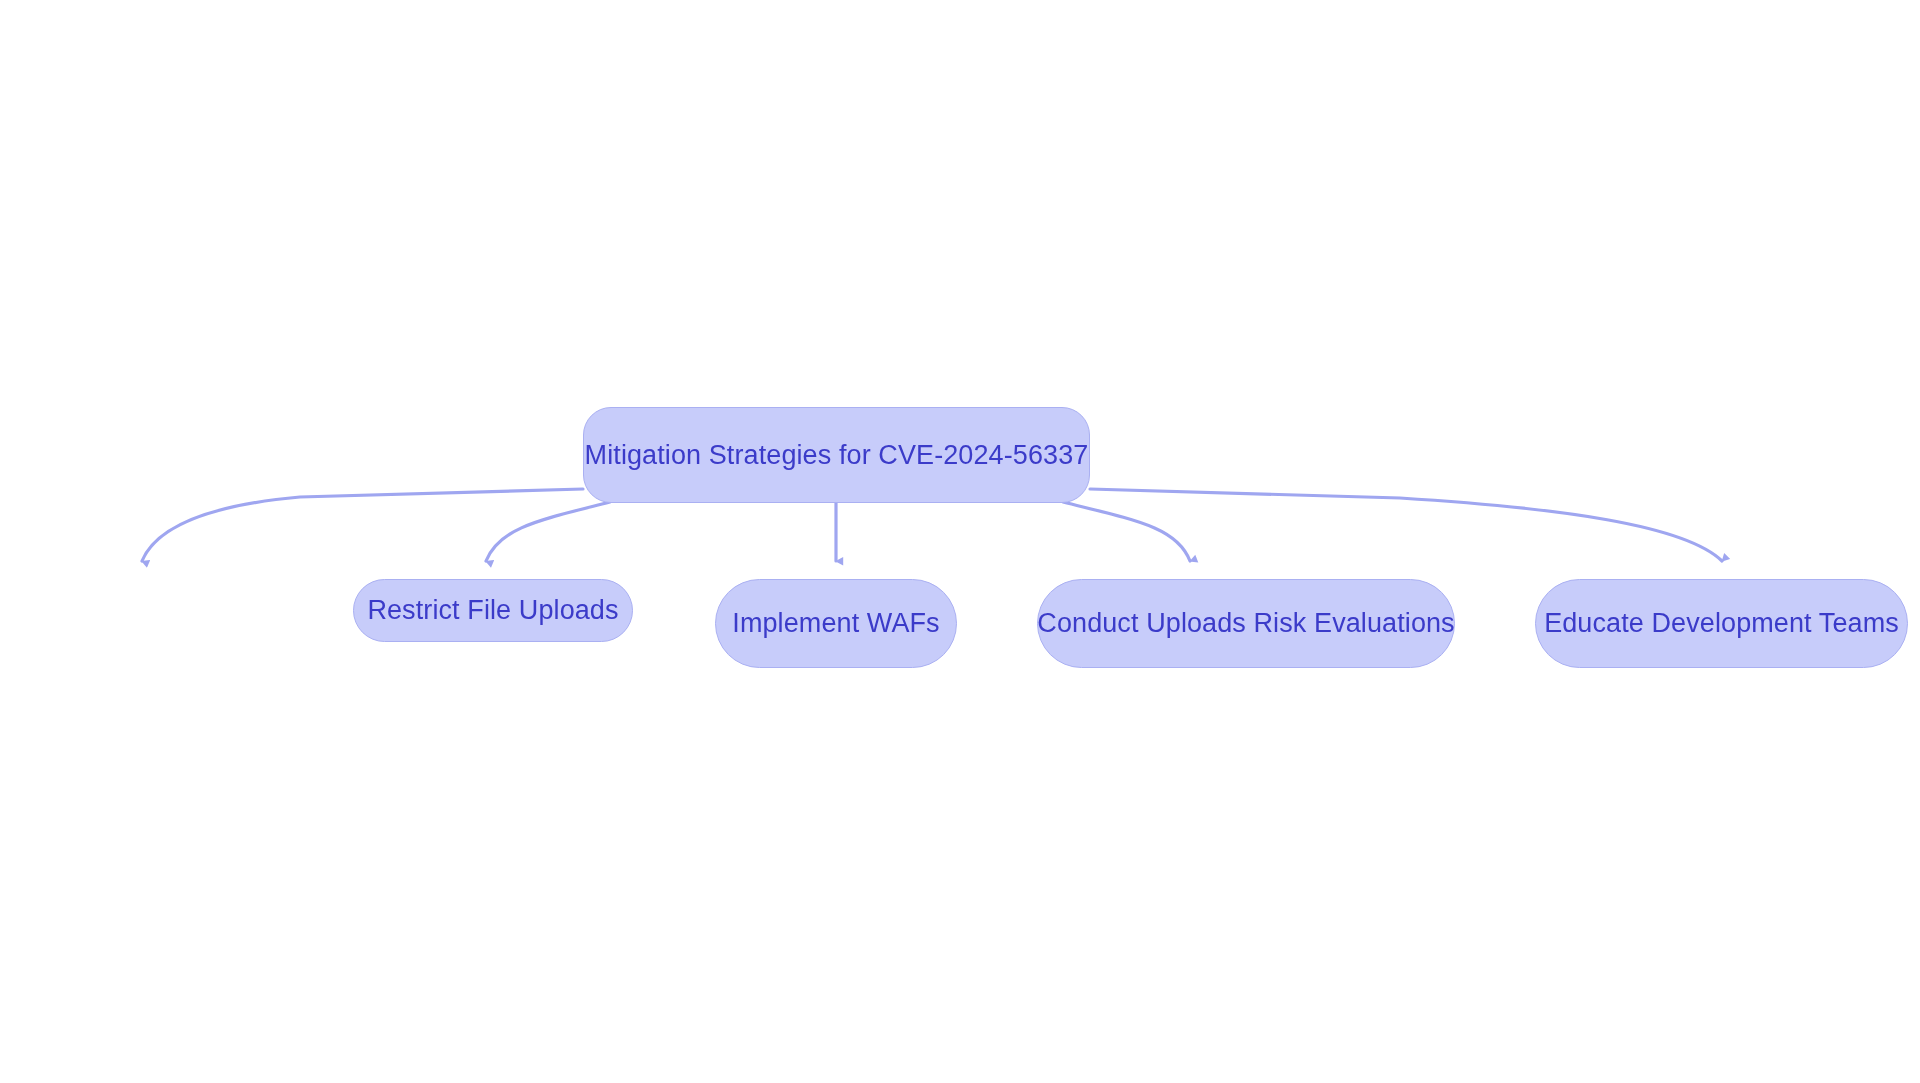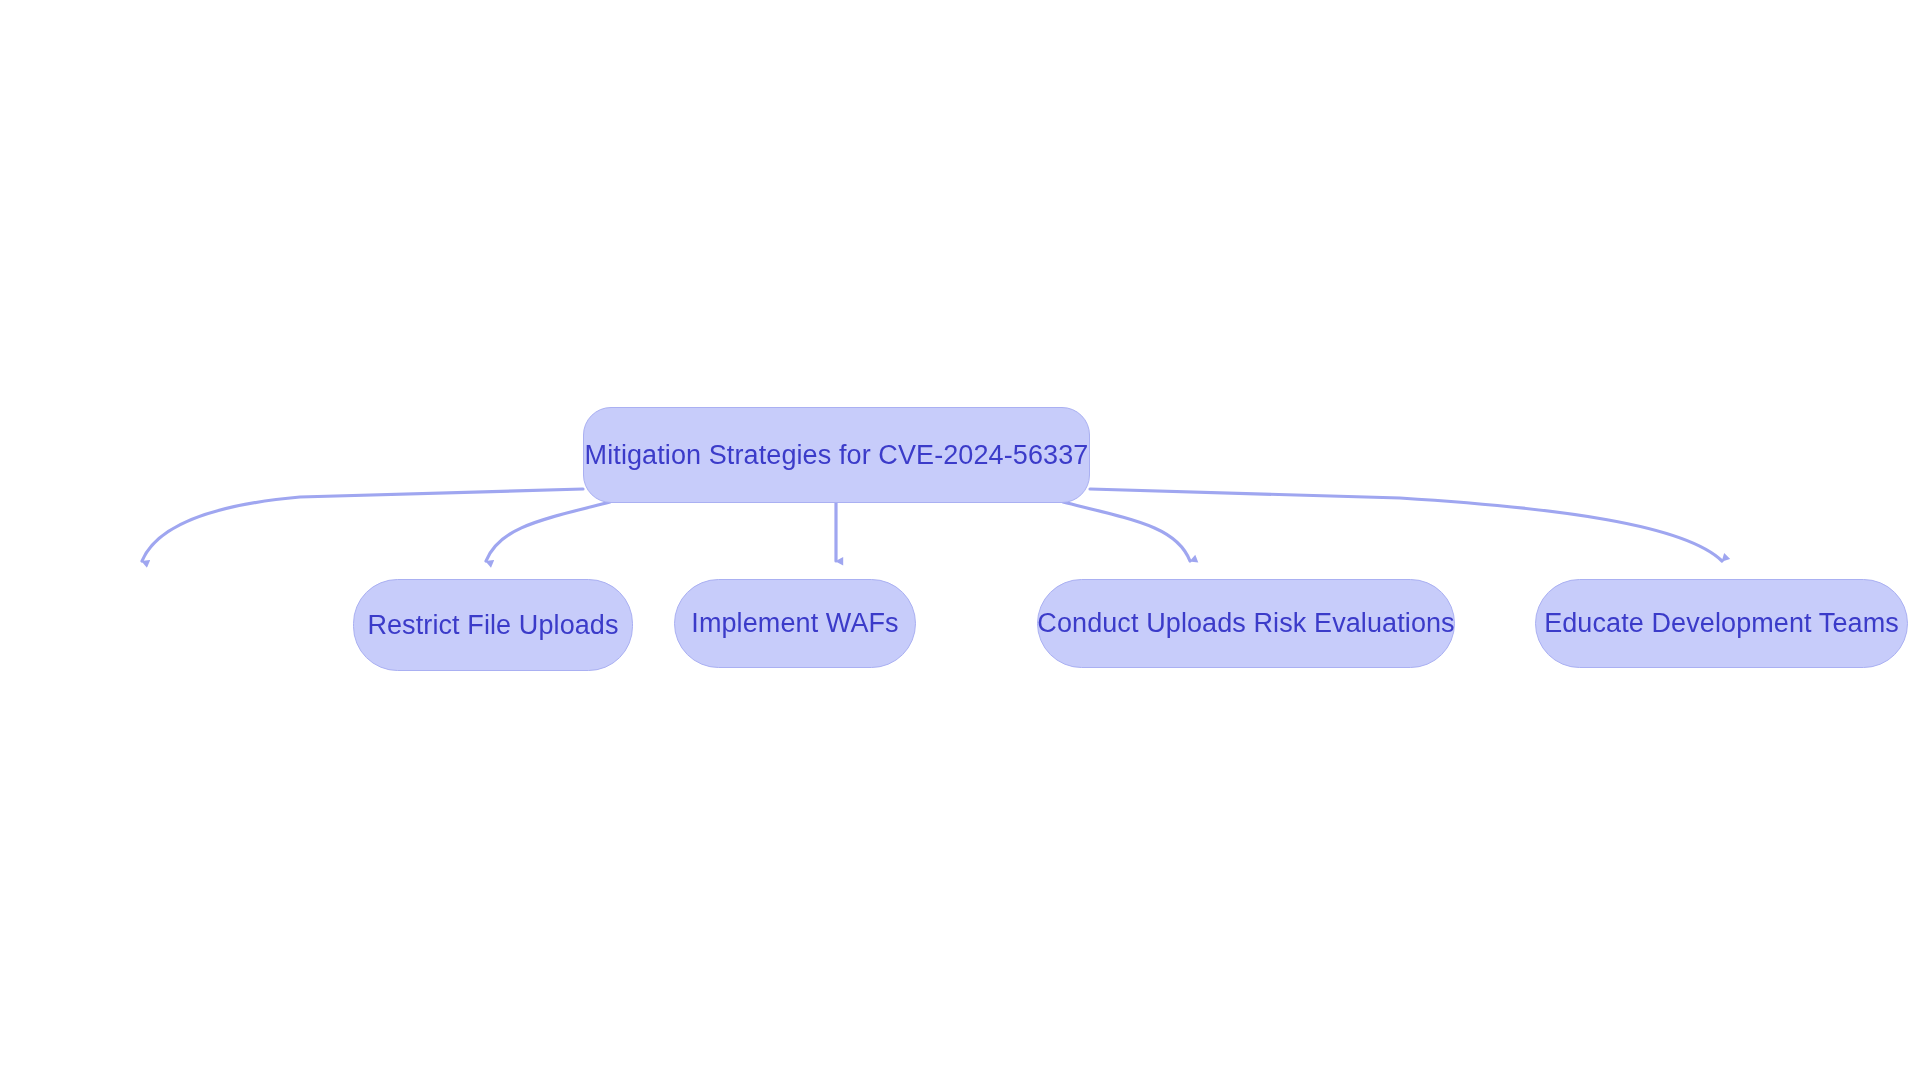--- a/index.html
+++ b/index.html
@@ -64,7 +64,7 @@
     left: 353px;
     top: 579px;
     width: 280px;
-    height: 92px;
+    height: 63px;
     border-radius: 44.5px;
   }
   #node-child-2 {

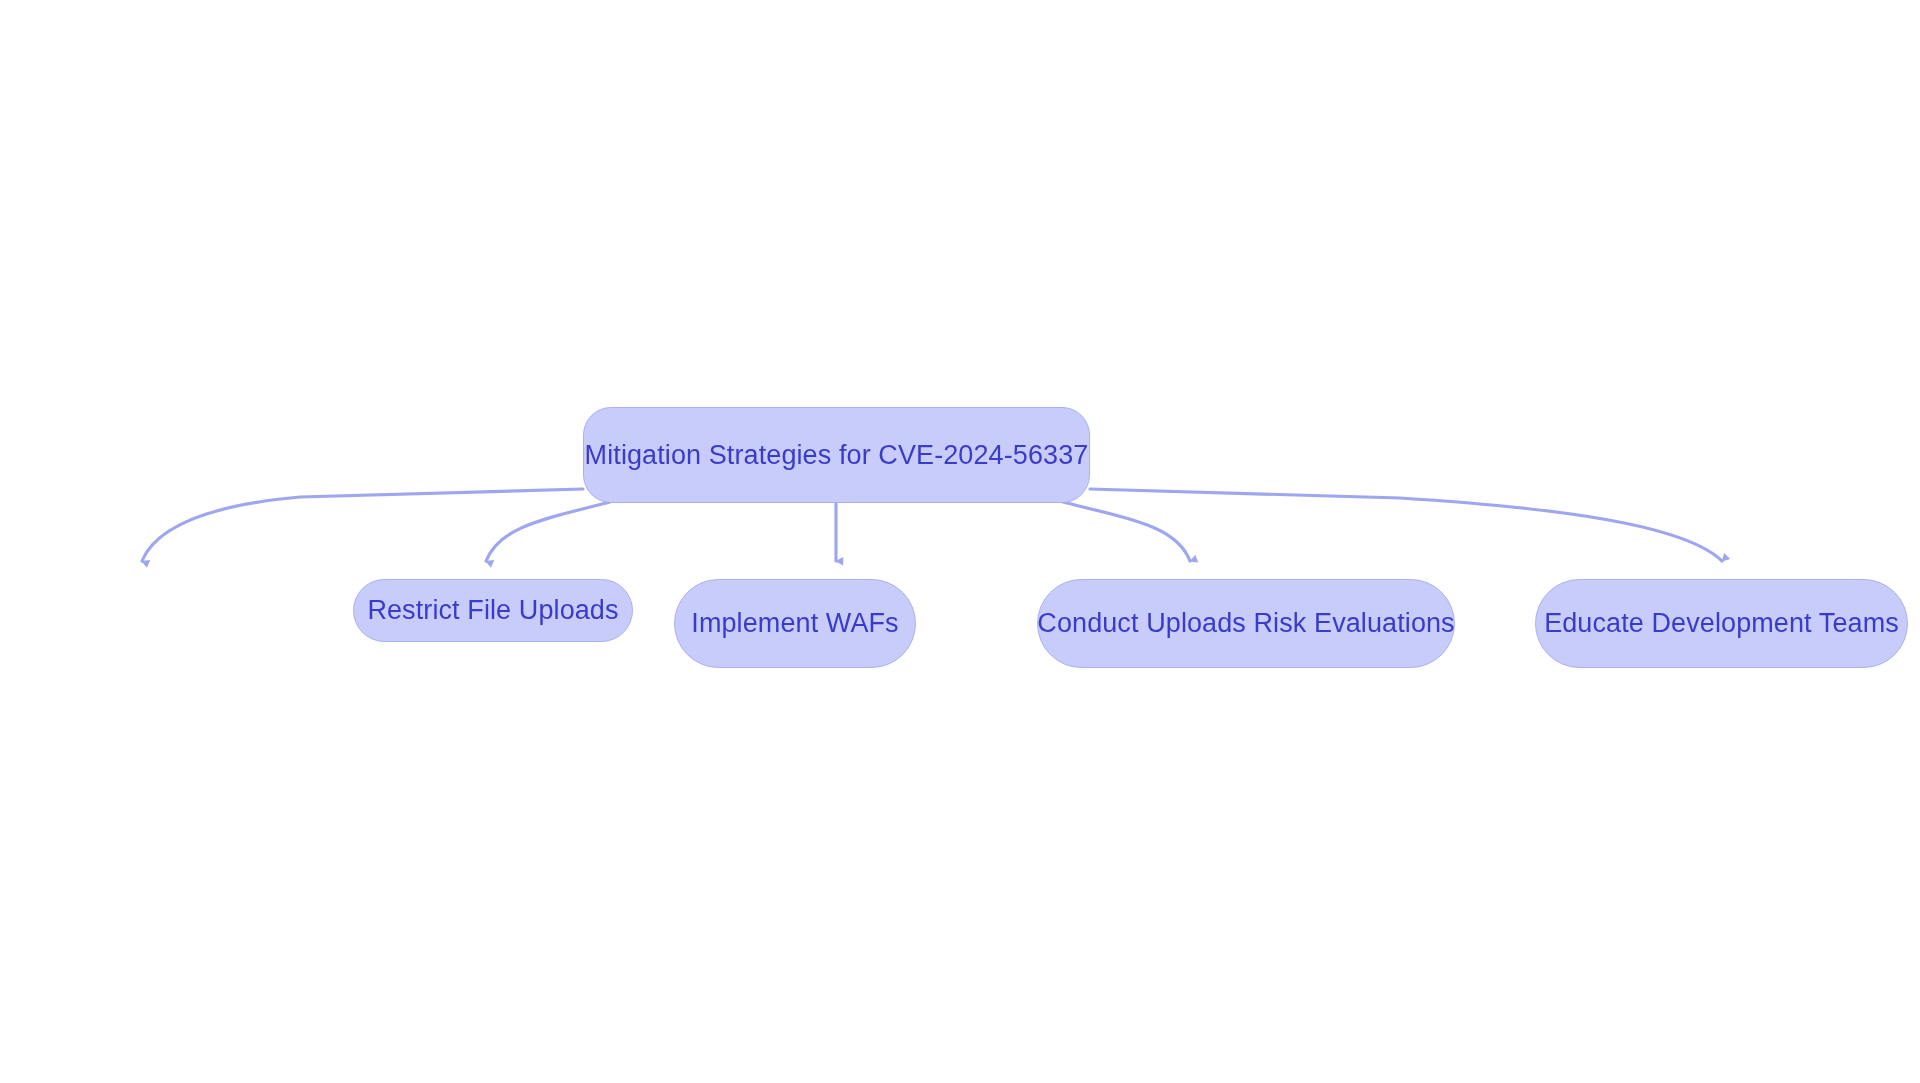--- a/index.html
+++ b/index.html
@@ -68,7 +68,7 @@
     border-radius: 44.5px;
   }
   #node-child-2 {
-    left: 674px;
+    left: 715px;
     top: 579px;
     width: 242px;
     height: 89px;

